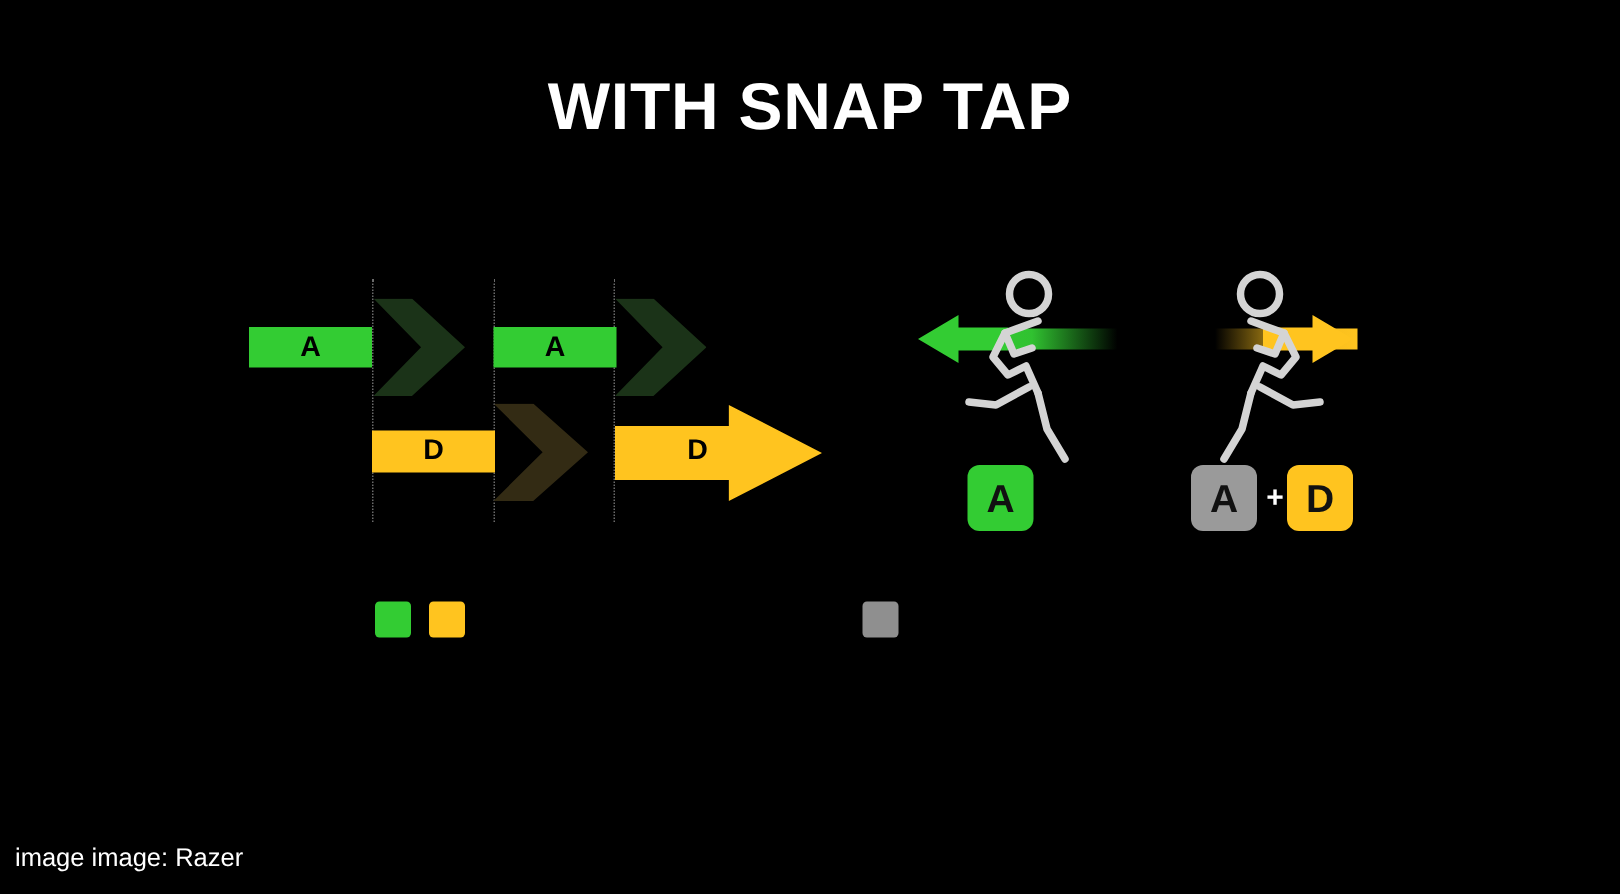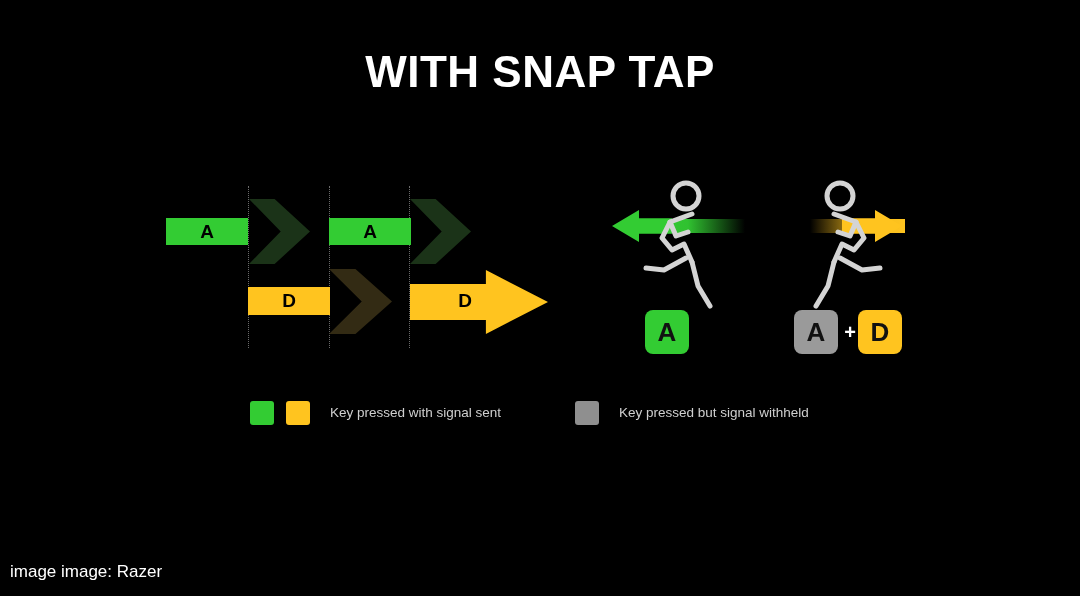--- a/index.html
+++ b/index.html
@@ -247,7 +247,6 @@
 <div class="legend-item" style="left:250px; top:401px; width:300px; height:26px;">
   <div class="legend-sw sw-green" style="left:0px;  top:0px;"></div>
   <div class="legend-sw sw-yellow" style="left:36px; top:0px;"></div>
-  <div class="legend-text" style="left:80px; top:0px;">Key pressed with signal sent</div>
 </div>
 
 <div class="legend-item" style="left:575px; top:401px; width:330px; height:26px;">

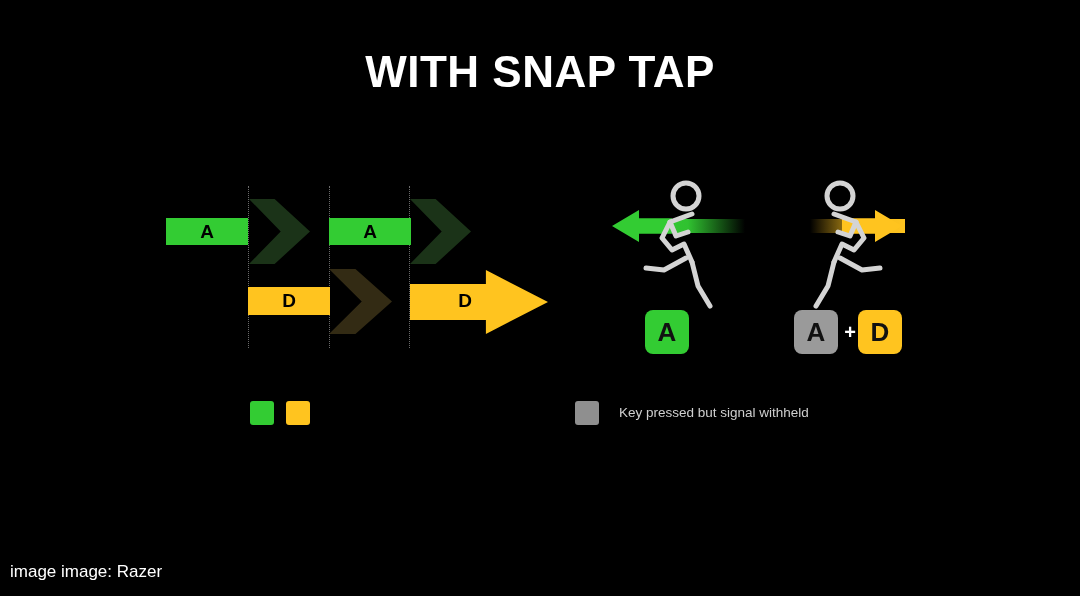--- a/index.html
+++ b/index.html
@@ -251,7 +251,6 @@
 
 <div class="legend-item" style="left:575px; top:401px; width:330px; height:26px;">
   <div class="legend-sw sw-grey" style="left:0px; top:0px;"></div>
-  <div class="legend-text" style="left:44px; top:0px;">Key pressed but signal withheld</div>
 </div>
 
 <div class="source">image image: Razer</div>

